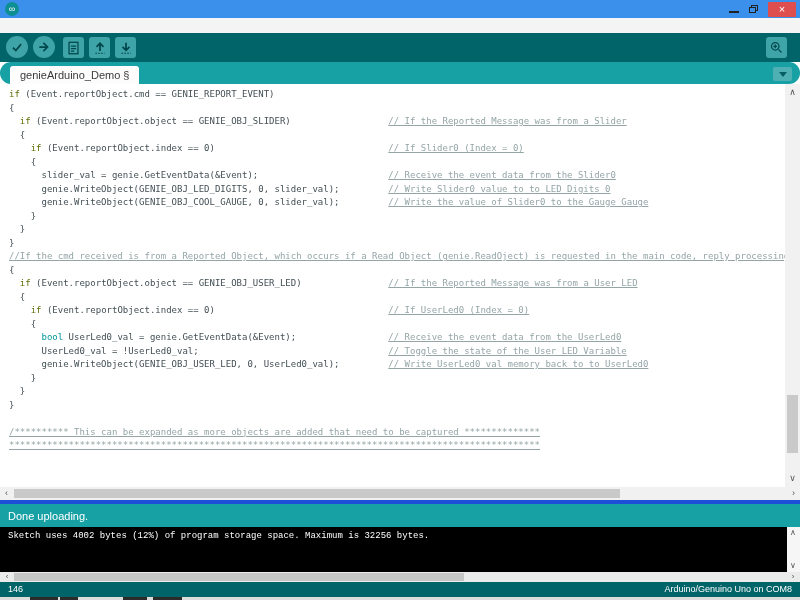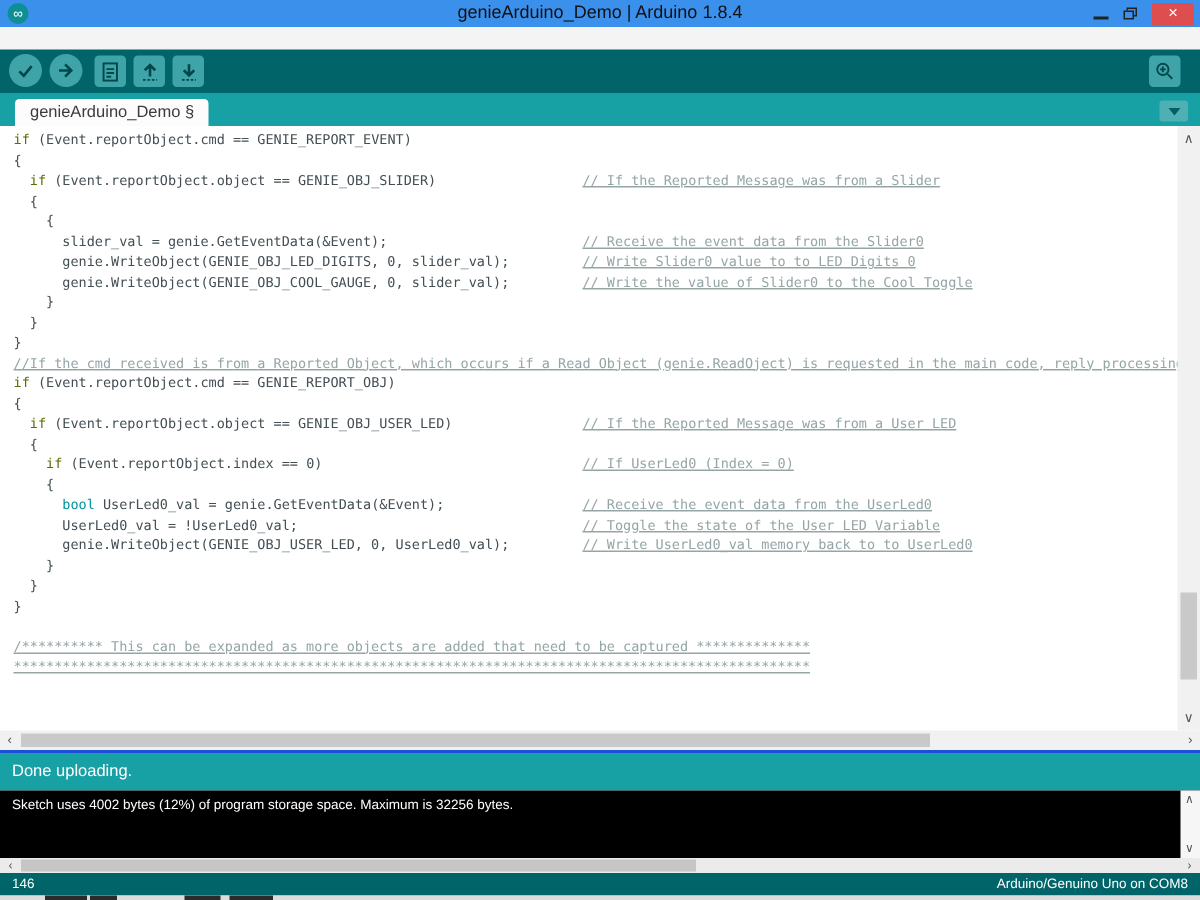--- a/index.html
+++ b/index.html
@@ -85,7 +85,6 @@
 
   <div class="titlebar">
     <div class="app-icon">∞</div>
-    <div class="title-text">genieArduino_Demo | Arduino 1.8.4</div>
     <div class="win-btns">
       <div class="win-min"></div>
       <div class="win-restore">

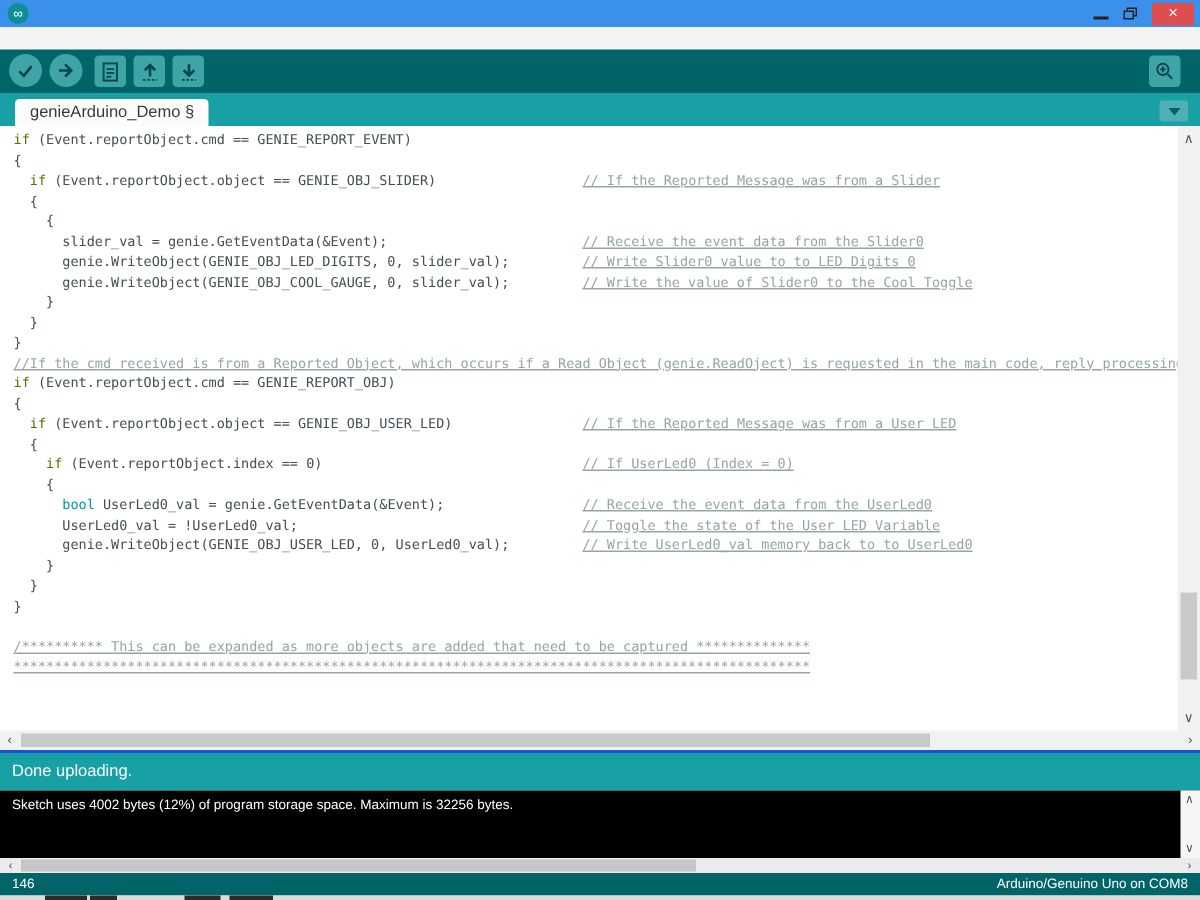--- a/index.html
+++ b/index.html
@@ -32,7 +32,7 @@
   .tb svg { display:block; }
 
   
-  .tabstrip { position:absolute; left:0; top:62px; width:800px; height:22px; background:var(--c-strip); }
+  .tabstrip { position:absolute; left:0; top:62px; width:800px; height:22px; background:var(--c-strip);border-radius:11px; }
   .tab { position:absolute; left:10px; bottom:0; height:18px; background:#FCFCFC; border-radius:3px 3px 0 0;
          padding:0 10px; font-size:11px; line-height:18px; color:#3b3b3b; }
   .tab-dd { position:absolute; right:8px; top:5px; width:19px; height:14px; background:#4FB0B4; border-radius:2px;

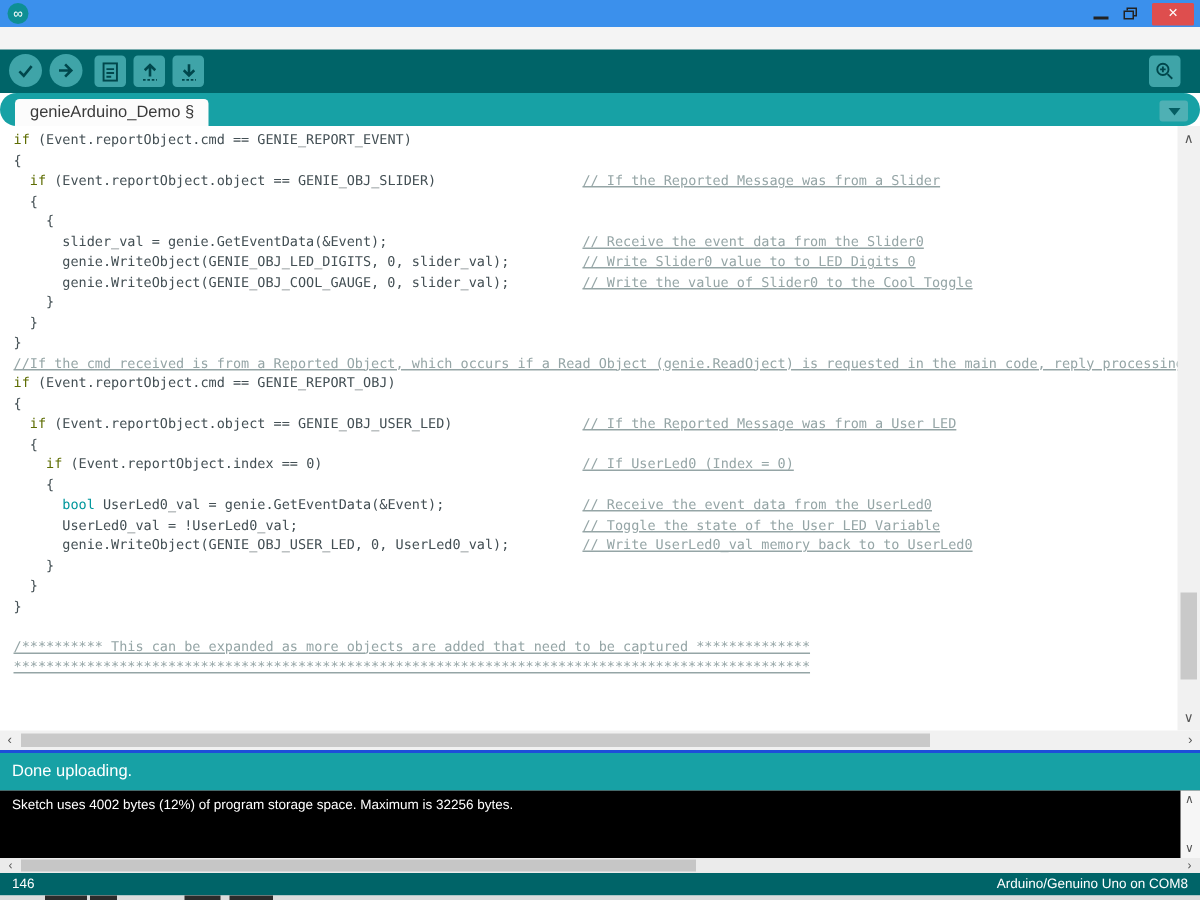--- a/index.html
+++ b/index.html
@@ -165,6 +165,7 @@
         <div class="code-line"><span class="seg-plain">{</span></div>
         <div class="code-line"><span class="seg-plain">  </span><span class="seg-keyword">if</span><span class="seg-plain"> (Event.reportObject.object == GENIE_OBJ_SLIDER)                  </span><span class="seg-comment">// If the Reported Message was from a Slider</span></div>
         <div class="code-line"><span class="seg-plain">  {</span></div>
+        <div class="code-line"><span class="seg-plain">    </span><span class="seg-keyword">if</span><span class="seg-plain"> (Event.reportObject.index == 0)                                </span><span class="seg-comment">// If Slider0 (Index = 0)</span></div>
         <div class="code-line"><span class="seg-plain">    {</span></div>
         <div class="code-line"><span class="seg-plain">      slider_val = genie.GetEventData(&amp;Event);                        </span><span class="seg-comment">// Receive the event data from the Slider0</span></div>
         <div class="code-line"><span class="seg-plain">      genie.WriteObject(GENIE_OBJ_LED_DIGITS, 0, slider_val);         </span><span class="seg-comment">// Write Slider0 value to to LED Digits 0</span></div>

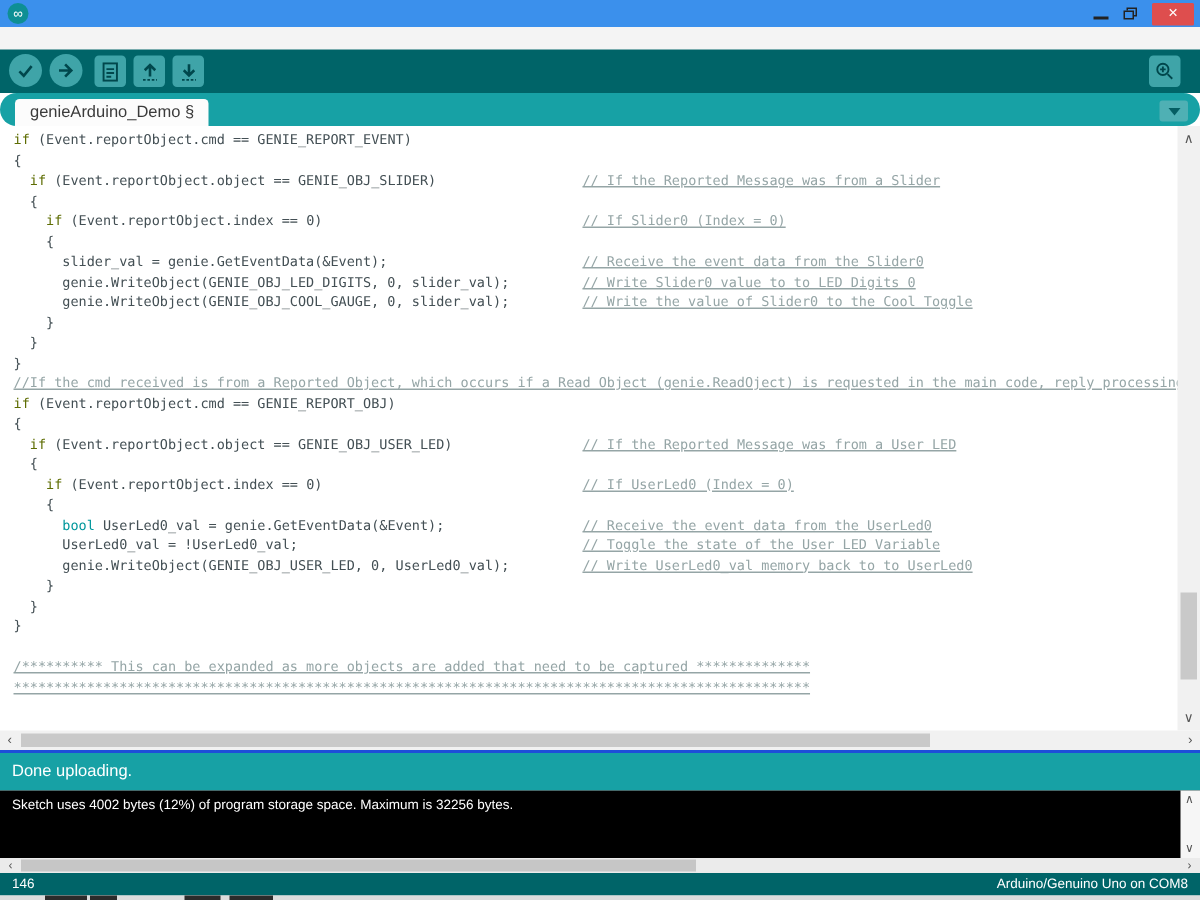--- a/index.html
+++ b/index.html
@@ -169,7 +169,7 @@
         <div class="code-line"><span class="seg-plain">    {</span></div>
         <div class="code-line"><span class="seg-plain">      slider_val = genie.GetEventData(&amp;Event);                        </span><span class="seg-comment">// Receive the event data from the Slider0</span></div>
         <div class="code-line"><span class="seg-plain">      genie.WriteObject(GENIE_OBJ_LED_DIGITS, 0, slider_val);         </span><span class="seg-comment">// Write Slider0 value to to LED Digits 0</span></div>
-        <div class="code-line"><span class="seg-plain">      genie.WriteObject(GENIE_OBJ_COOL_GAUGE, 0, slider_val);         </span><span class="seg-comment">// Write the value of Slider0 to the Cool Toggle</span></div>
+        <div class="code-line"><span class="seg-plain">      genie.WriteObject(GENIE_OBJ_COOL_GAUGE, 0, slider_val);         </span><span class="seg-comment">// Write the value of Slider0 to the Gauge Gauge</span></div>
         <div class="code-line"><span class="seg-plain">    }</span></div>
         <div class="code-line"><span class="seg-plain">  }</span></div>
         <div class="code-line"><span class="seg-plain">}</span></div>

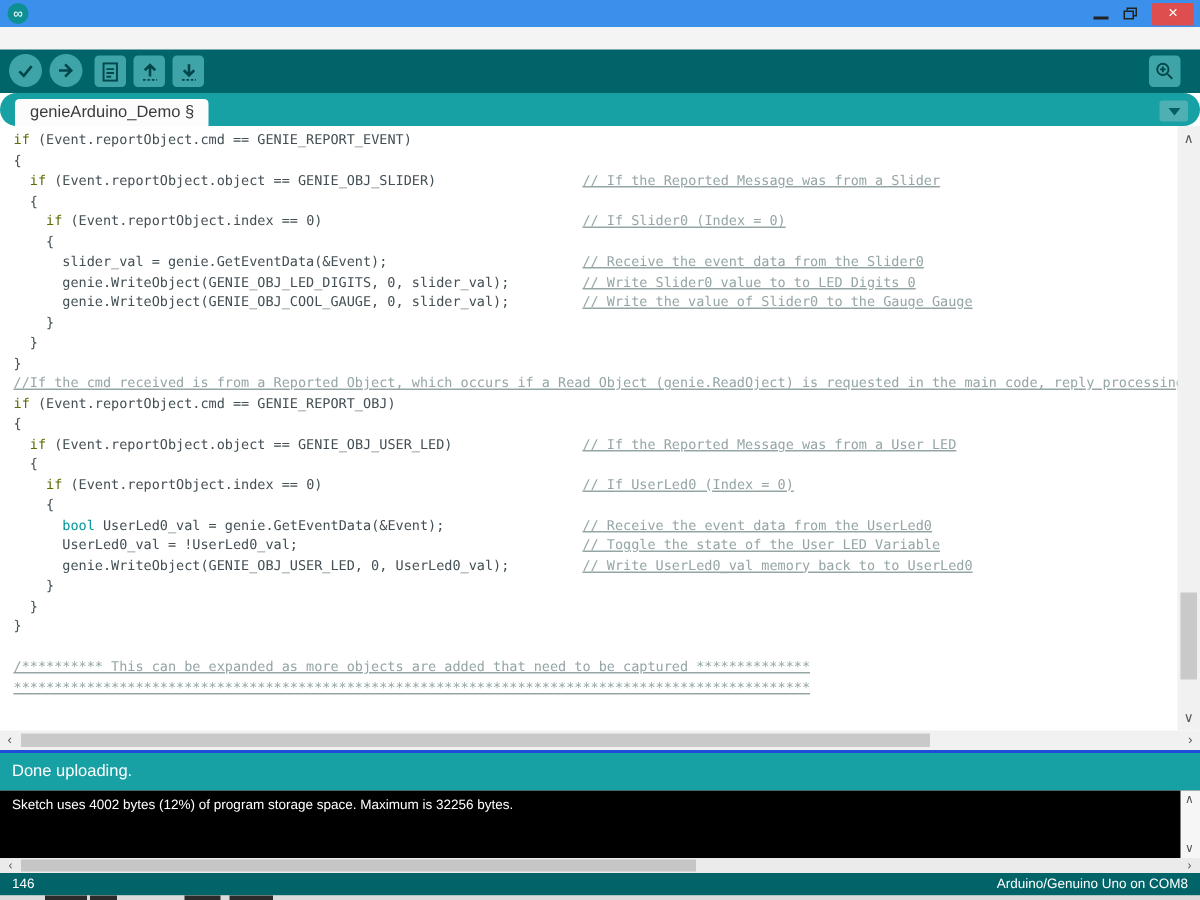--- a/index.html
+++ b/index.html
@@ -174,7 +174,6 @@
         <div class="code-line"><span class="seg-plain">  }</span></div>
         <div class="code-line"><span class="seg-plain">}</span></div>
         <div class="code-line"><span class="seg-comment">//If the cmd received is from a Reported Object, which occurs if a Read Object (genie.ReadOject) is requested in the main code, reply processing can be done here.</span></div>
-        <div class="code-line"><span class="seg-keyword">if</span><span class="seg-plain"> (Event.reportObject.cmd == GENIE_REPORT_OBJ)</span></div>
         <div class="code-line"><span class="seg-plain">{</span></div>
         <div class="code-line"><span class="seg-plain">  </span><span class="seg-keyword">if</span><span class="seg-plain"> (Event.reportObject.object == GENIE_OBJ_USER_LED)                </span><span class="seg-comment">// If the Reported Message was from a User LED</span></div>
         <div class="code-line"><span class="seg-plain">  {</span></div>

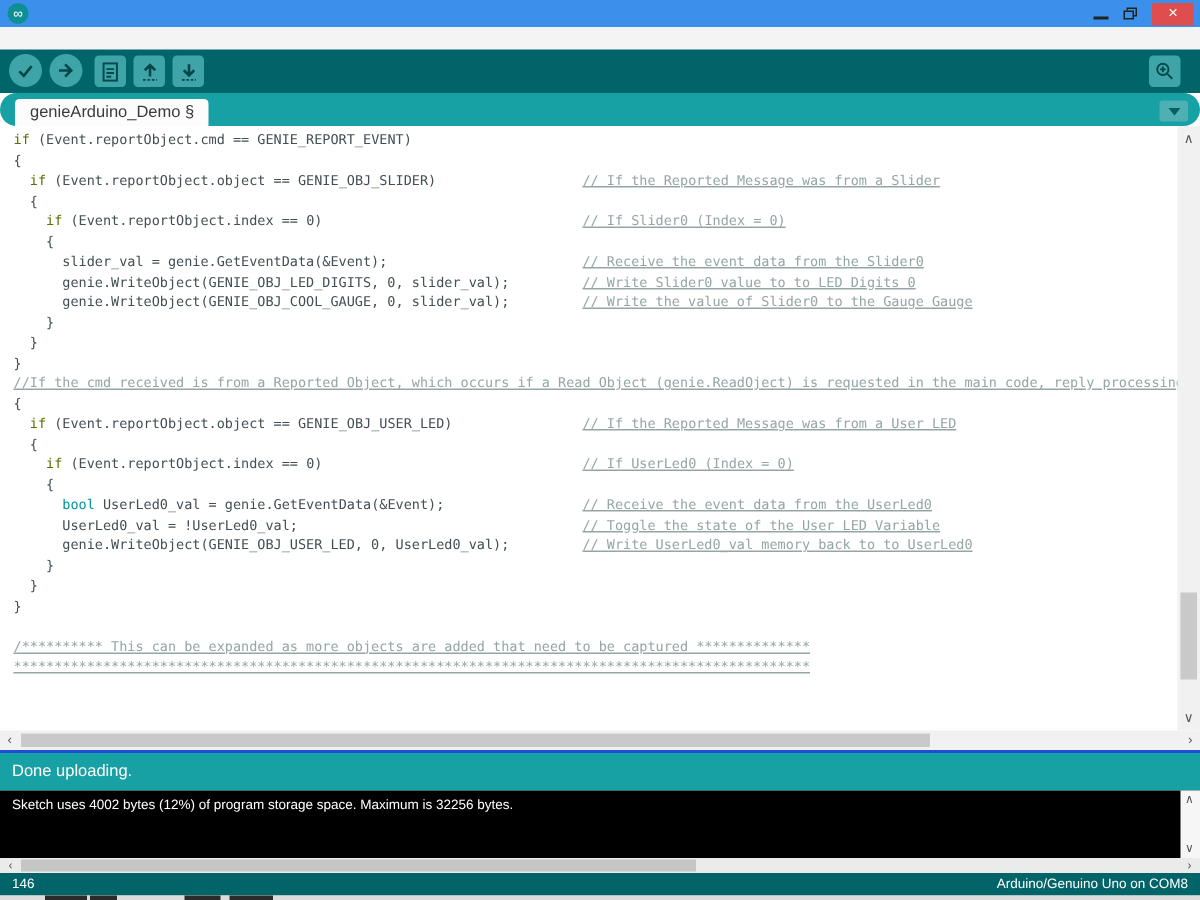--- a/index.html
+++ b/index.html
@@ -58,7 +58,7 @@
 
   
   .statusbar { position:absolute; left:0; top:500px; width:800px; height:27px; background:var(--c-status);
-               border-top:2px solid #1d4ed8; color:#fff; font-size:11px; padding:6px 0 0 8px; }
+               border-top:4px solid #1d4ed8; color:#fff; font-size:11px; padding:6px 0 0 8px; }
 
   
   .console { position:absolute; left:0; top:527px; width:800px; height:45px; background:var(--c-console);

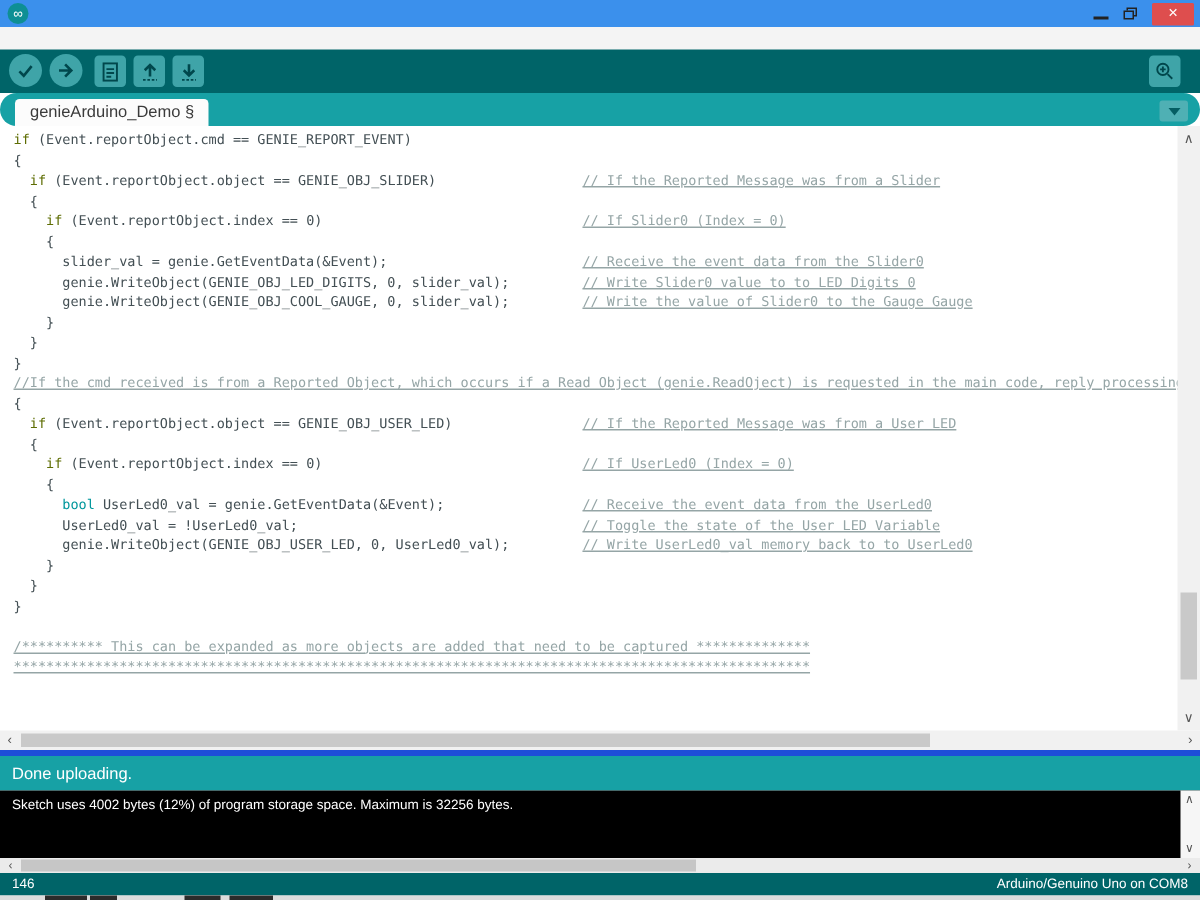--- a/index.html
+++ b/index.html
@@ -63,7 +63,7 @@
   
   .console { position:absolute; left:0; top:527px; width:800px; height:45px; background:var(--c-console);
              overflow:hidden; }
-  .console-line { white-space:pre; font-family:Liberation Sans, sans-serif; font-size:9px;
+  .console-line { white-space:pre; font-family:Liberation Mono, monospace; font-size:9px;
                   line-height:13px; color:#fff; }
   .console-inner { padding:3px 0 0 8px; }
   .con-vscroll { position:absolute; right:0; top:527px; width:13px; height:45px; background:#F6F6F6; }

